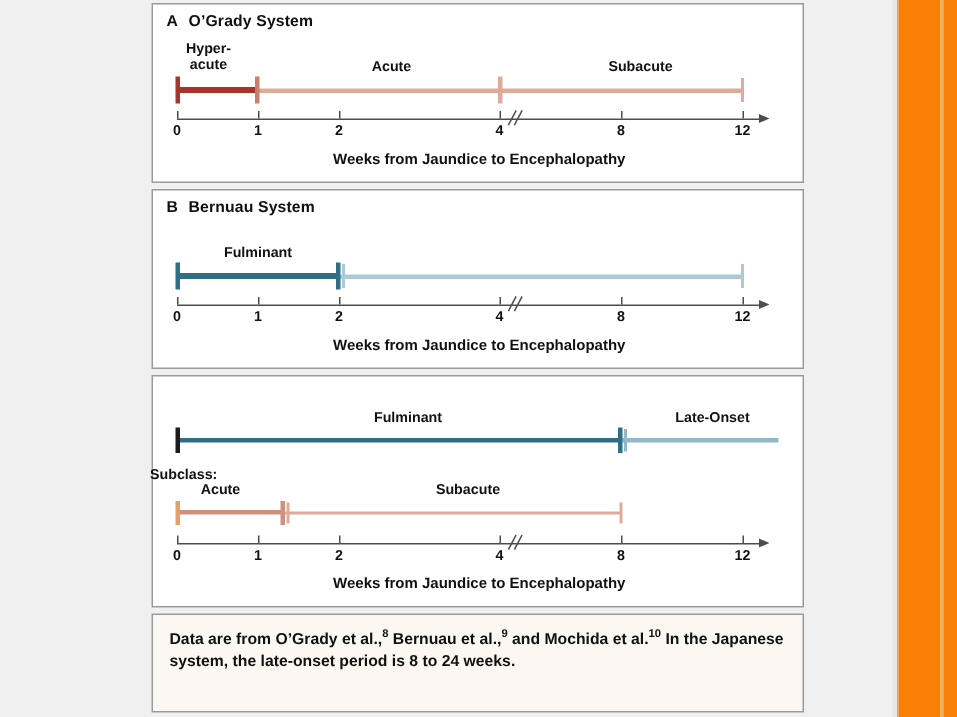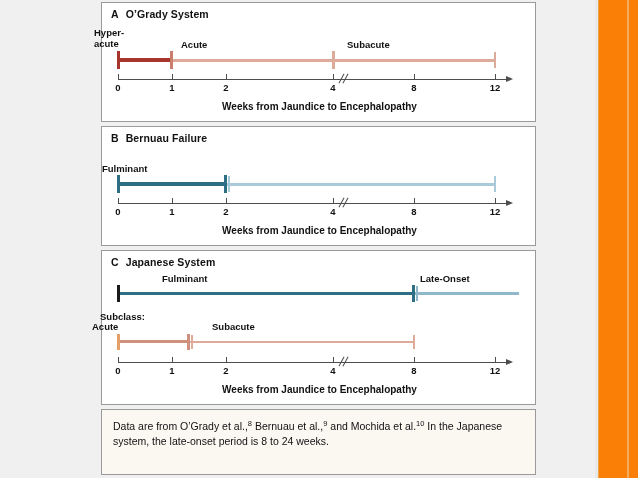--- a/index.html
+++ b/index.html
@@ -50,7 +50,7 @@
 
   .seg-label{
     position:absolute;font-size:9.5px;font-weight:bold;color:#111;
-    text-align:left;white-space:nowrap;line-height:11px;
+    text-align:center;white-space:nowrap;line-height:11px;
   }
 
   

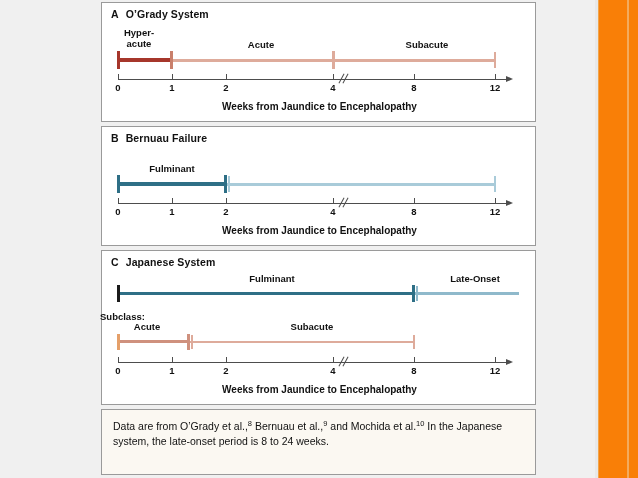--- a/index.html
+++ b/index.html
@@ -148,7 +148,7 @@
 
   <div class="panel" id="panel-b">
     <div class="panel-head">
-      <span class="panel-letter">B</span><span>Bernuau Failure</span>
+      <span class="panel-letter">B</span><span>Bernuau System</span>
     </div>
 
     <div class="track">

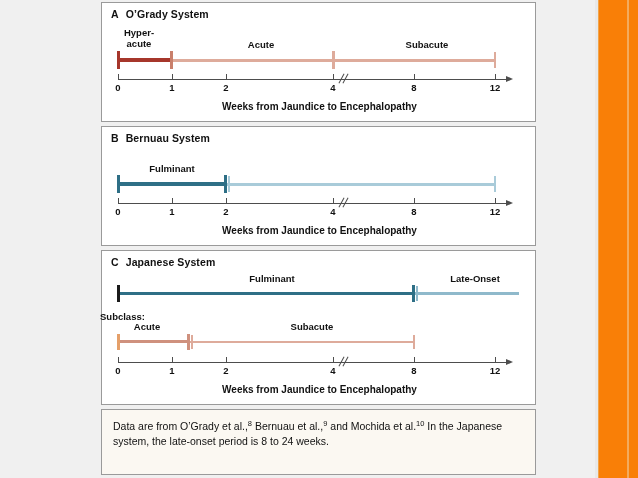--- a/index.html
+++ b/index.html
@@ -185,9 +185,6 @@
   </div>
 
   <div class="panel" id="panel-c">
-    <div class="panel-head">
-      <span class="panel-letter">C</span><span>Japanese System</span>
-    </div>
 
     <div class="track">
 

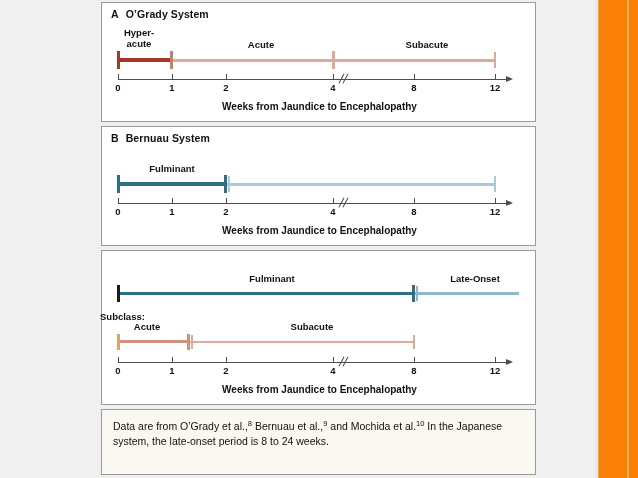--- a/index.html
+++ b/index.html
@@ -84,7 +84,7 @@
   #caption .cap-title{font-size:10.5px;line-height:14px;color:#111;font-weight:bold;}
   #caption .cap-figno{color:#b42025;font-weight:bold;}
   #caption .cap-body{
-    font-size:10.5px;line-height:14.5px;color:#111;margin-top:2px;
+    font-size:10.5px;line-height:14.5px;color:#111;margin-top:2px;font-weight:bold;
   }
   sup{font-size:7.5px;vertical-align:super;line-height:0;}
 </style>

